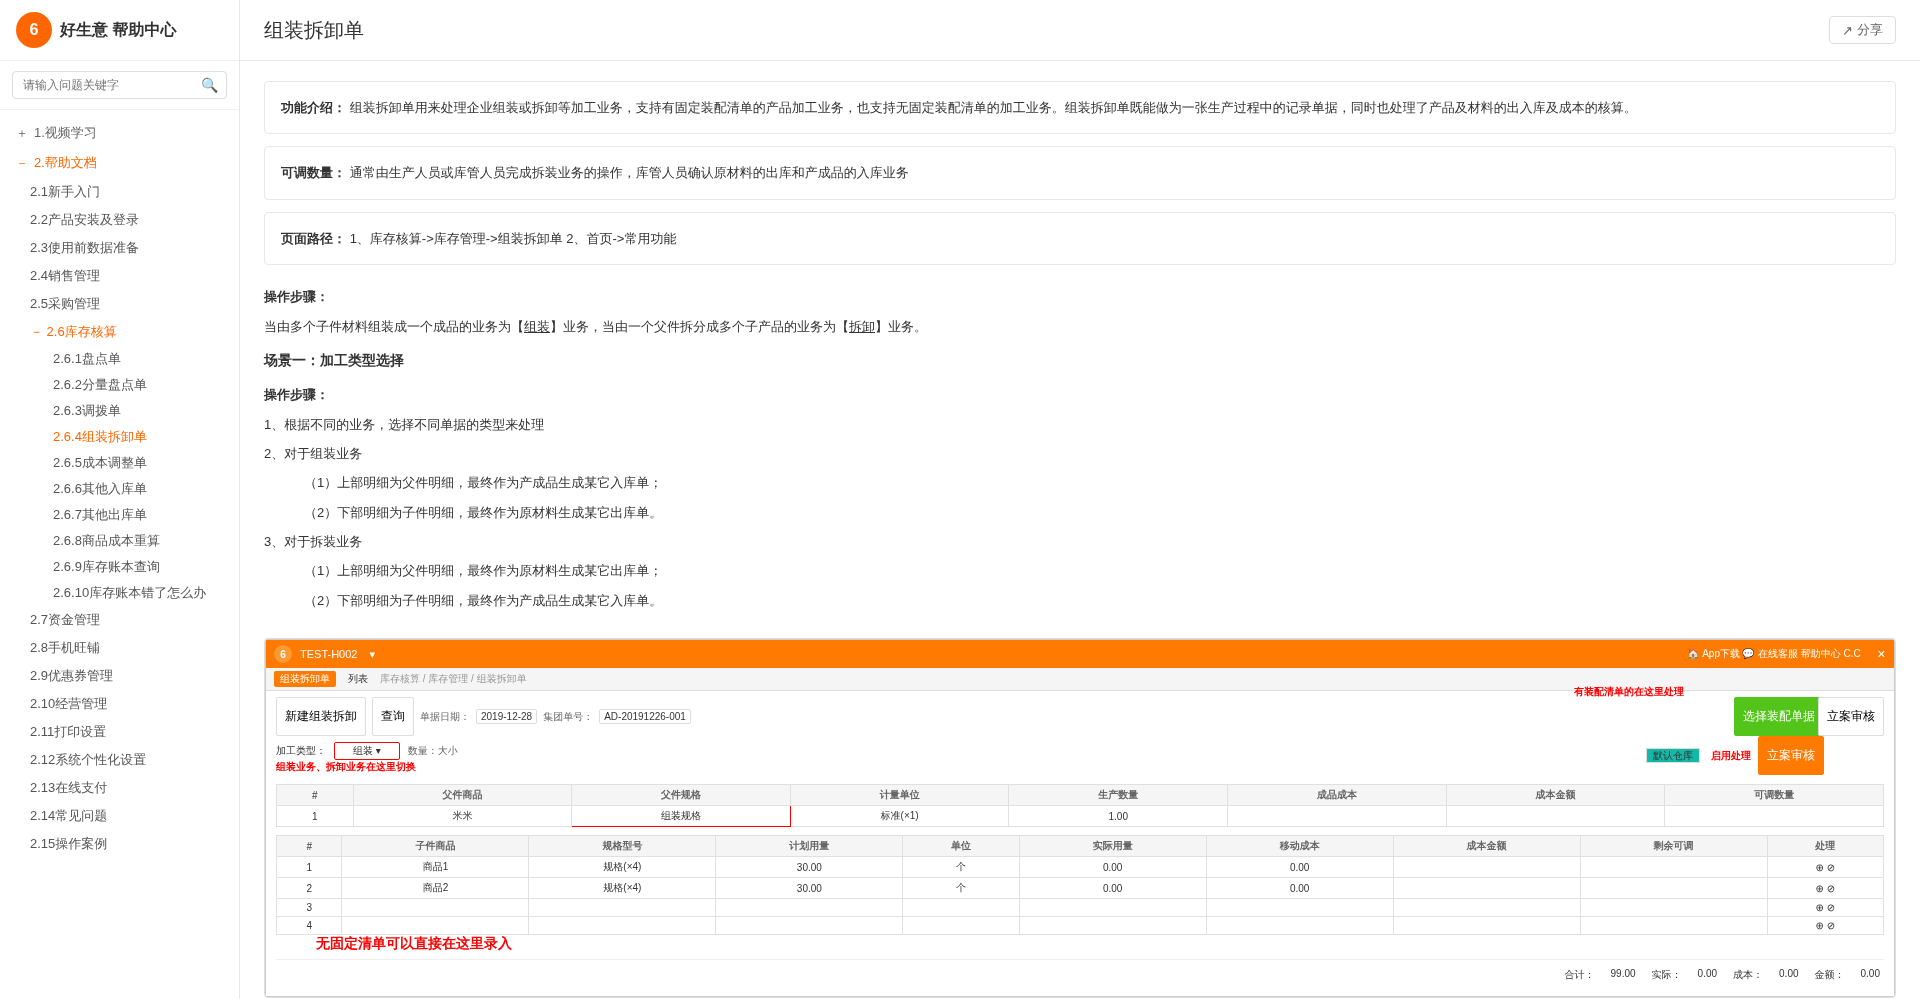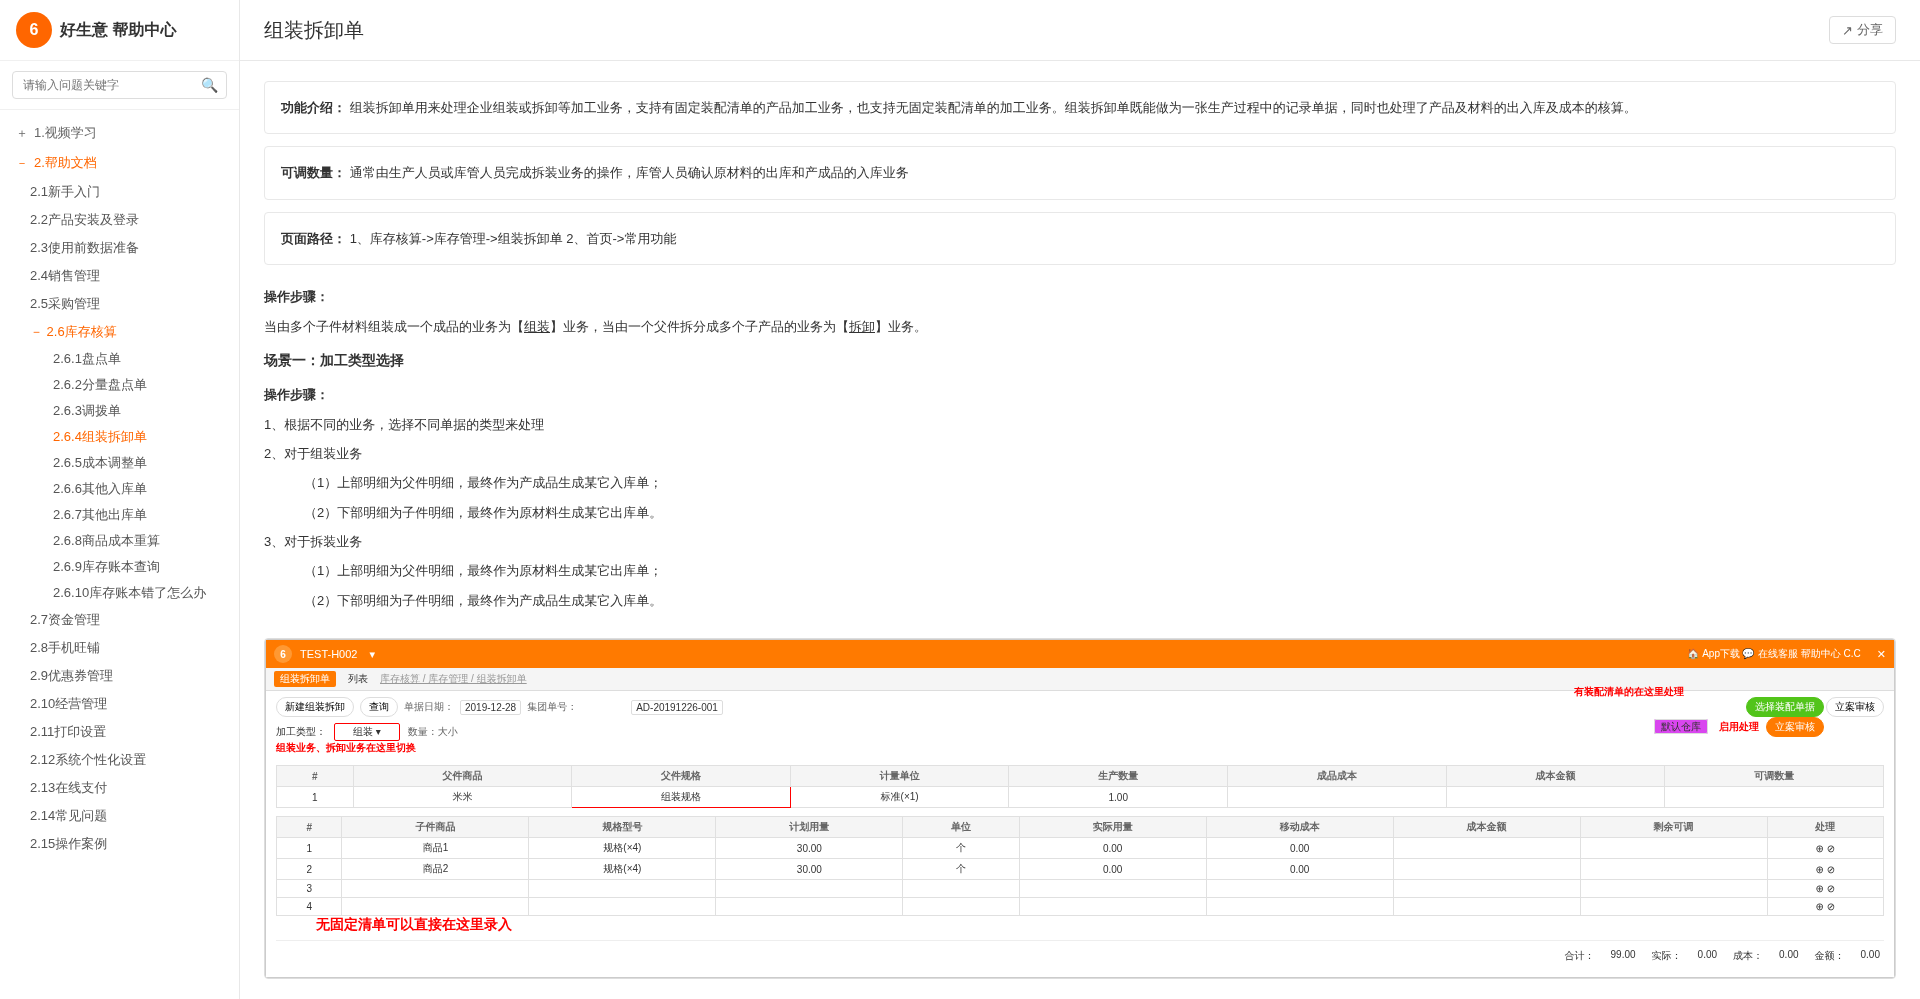--- a/index.html
+++ b/index.html
@@ -389,7 +389,7 @@
         <div style="background:#f5f5f5;padding:3px 8px;display:flex;align-items:center;gap:6px;border-bottom:1px solid #ddd;">
           <span style="font-size:10px;background:#ff7a00;color:white;padding:1px 6px;border-radius:2px;">组装拆卸单</span>
           <span style="font-size:10px;padding:1px 6px;">列表</span>
-          <span style="font-size:10px;color:#999;text-decoration:underline;">库存核算 / 库存管理 / 组装拆卸单</span>
+          <span style="font-size:10px;color:#999;">库存核算 / 库存管理 / 组装拆卸单</span>
         </div>
 
         <div style="background:#fff;padding:6px 10px;">

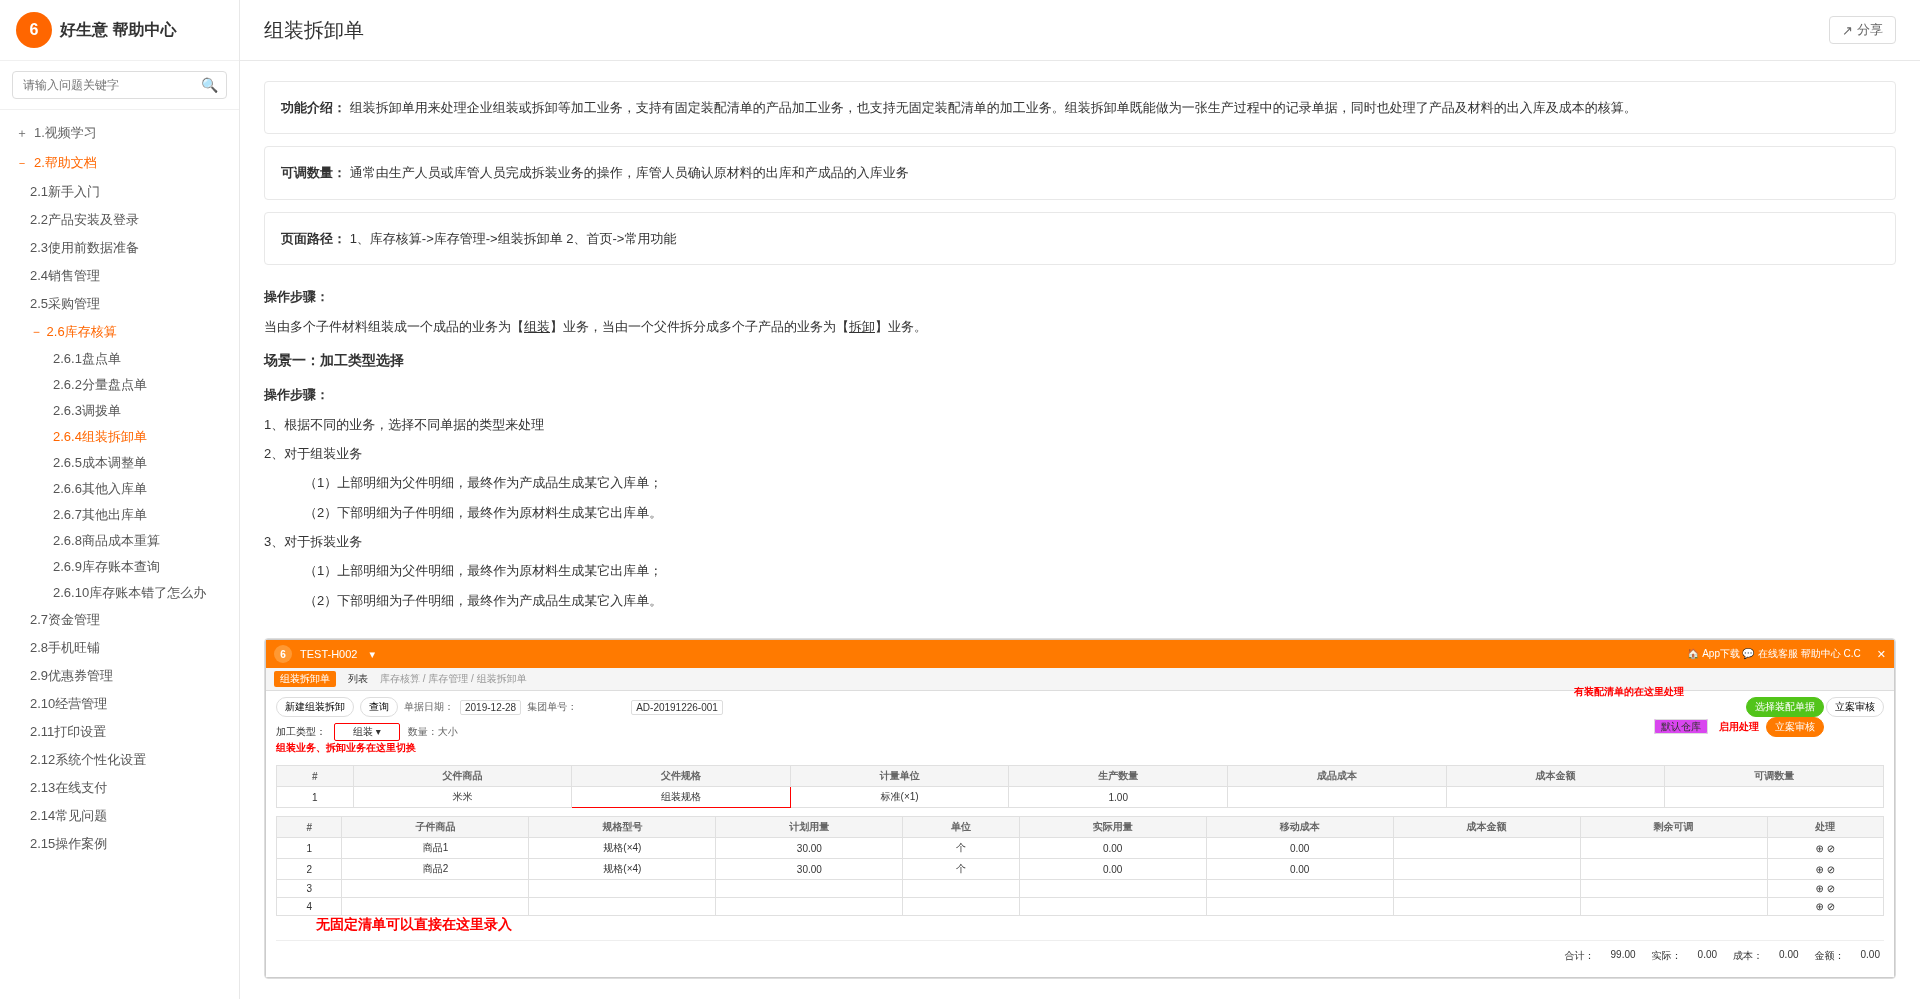--- a/index.html
+++ b/index.html
@@ -232,10 +232,10 @@
     }
 
     .mock-btn {
-      padding: 2px 8px;
+      padding: 10px 8px;
       border: 1px solid #ddd;
-      border-radius: 10px;
-      font-size: 10px;
+      border-radius: 2px;
+      font-size: 12px;
       background: #fff;
       cursor: pointer;
     }

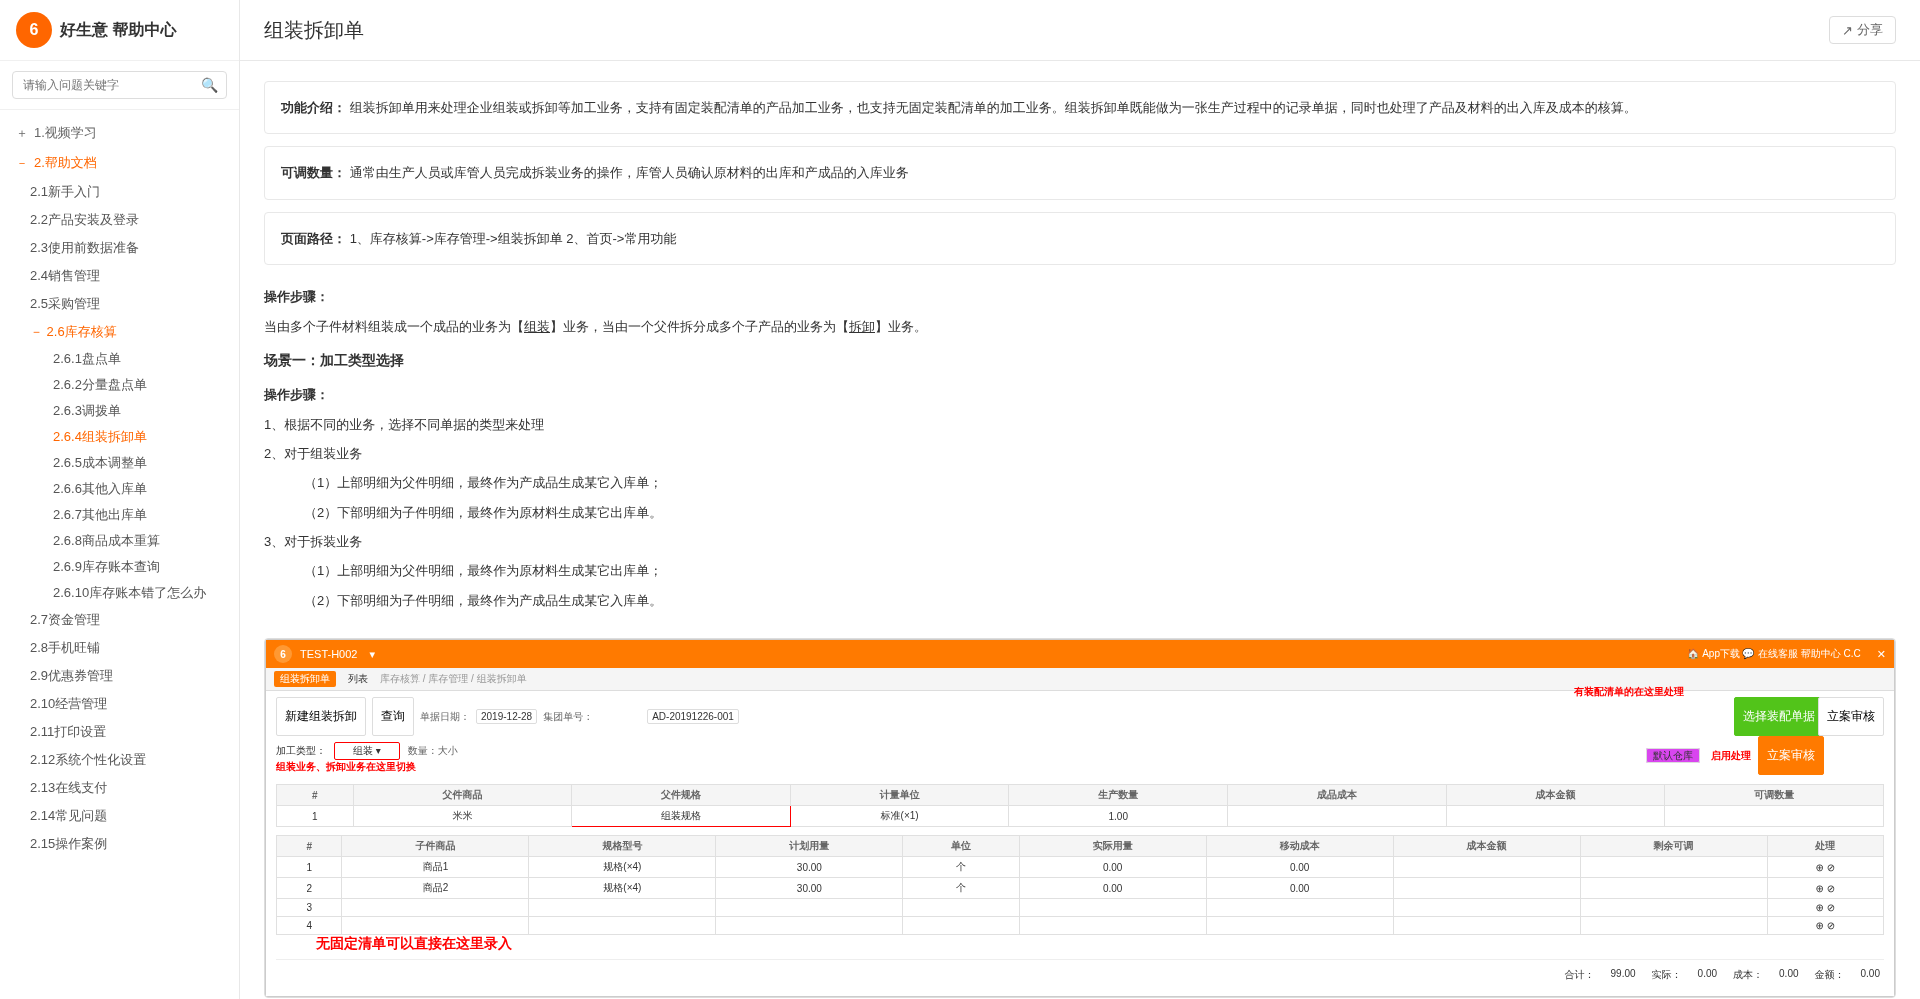--- a/index.html
+++ b/index.html
@@ -400,7 +400,7 @@
             <span style="font-size:10px;color:#666;">单据日期：</span>
             <span style="font-size:10px;border:1px solid #ddd;padding:1px 4px;border-radius:2px;">2019-12-28</span>
             <span style="font-size:10px;color:#666;">集团单号：</span>
-            <span style="font-size:10px;border:1px solid #ddd;padding:1px 4px;border-radius:2px;margin-left:48px;">AD-20191226-001</span>
+            <span style="font-size:10px;border:1px solid #ddd;padding:1px 4px;border-radius:2px;">AD-20191226-001</span>
 
             <span style="position:absolute;right:200px;top:-12px;color:#f00;font-size:10px;font-weight:bold;white-space:nowrap;">有装配清单的在这里处理</span>
             <button class="mock-btn green" style="position:absolute;right:60px;top:0;">选择装配单据</button>

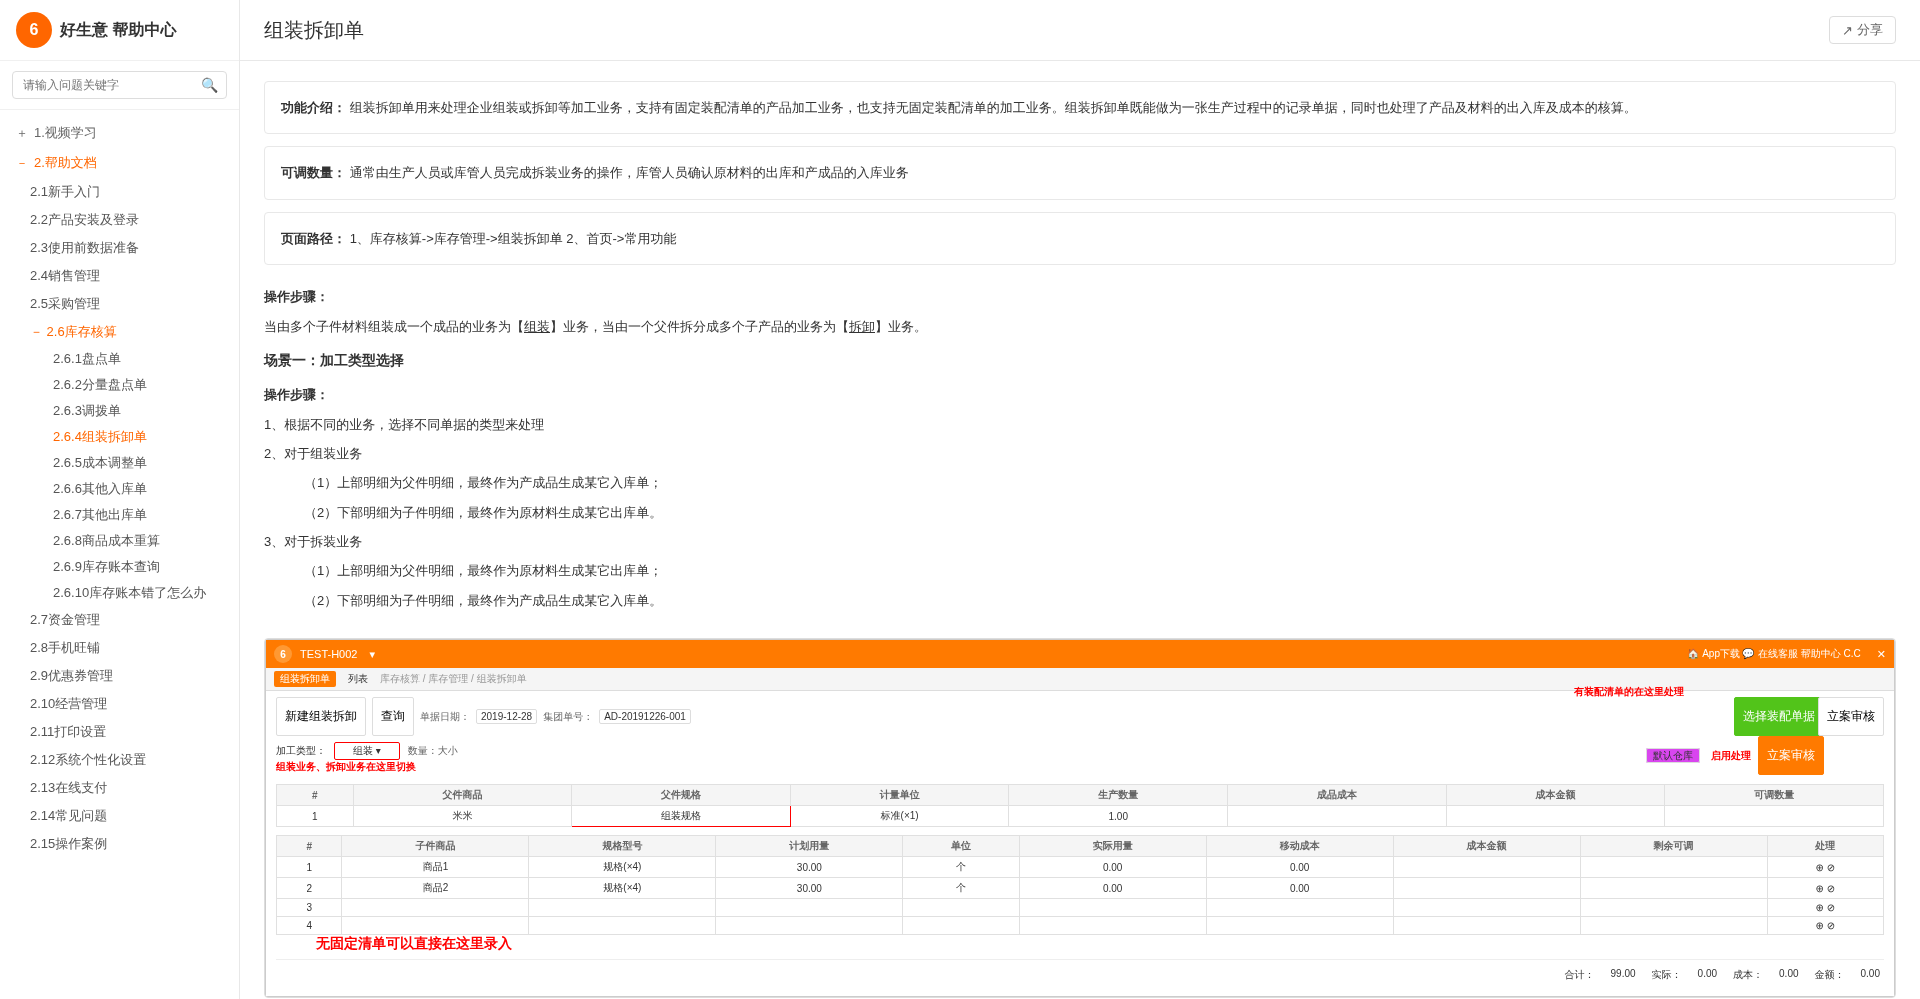--- a/index.html
+++ b/index.html
@@ -419,7 +419,7 @@
             </div>
 
             <div style="position:absolute;right:60px;top:-6px;">
-              <span style="font-size:10px;border:1px solid #ddd;padding:1px 6px;border-radius:2px;background:#d946ef;">默认仓库</span>
+              <span style="font-size:10px;border:1px solid #ddd;padding:1px 6px;border-radius:2px;background:#14b8a6;">默认仓库</span>
               <span style="color:#f00;font-size:10px;font-weight:bold;margin-left:8px;">启用处理</span>
               <button class="mock-btn primary" style="margin-left:4px;">立案审核</button>
             </div>

